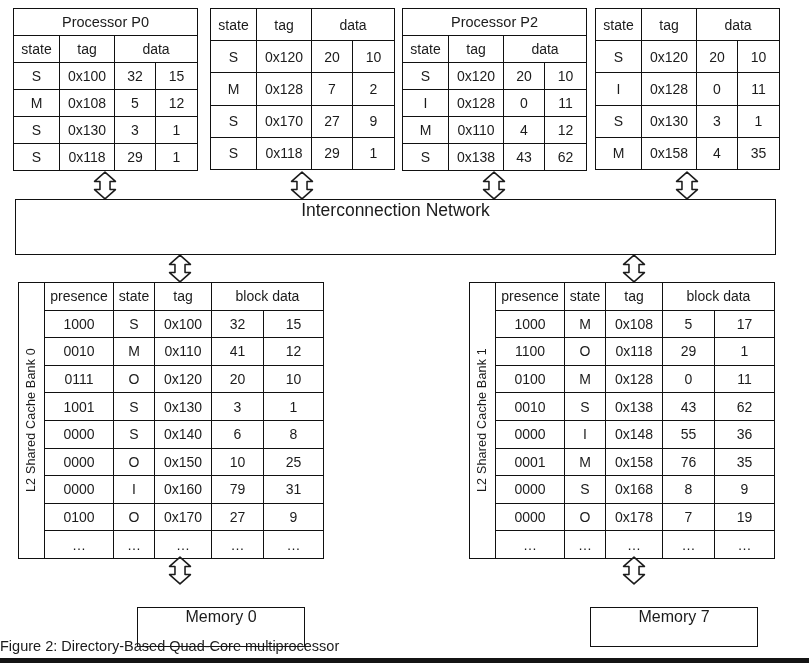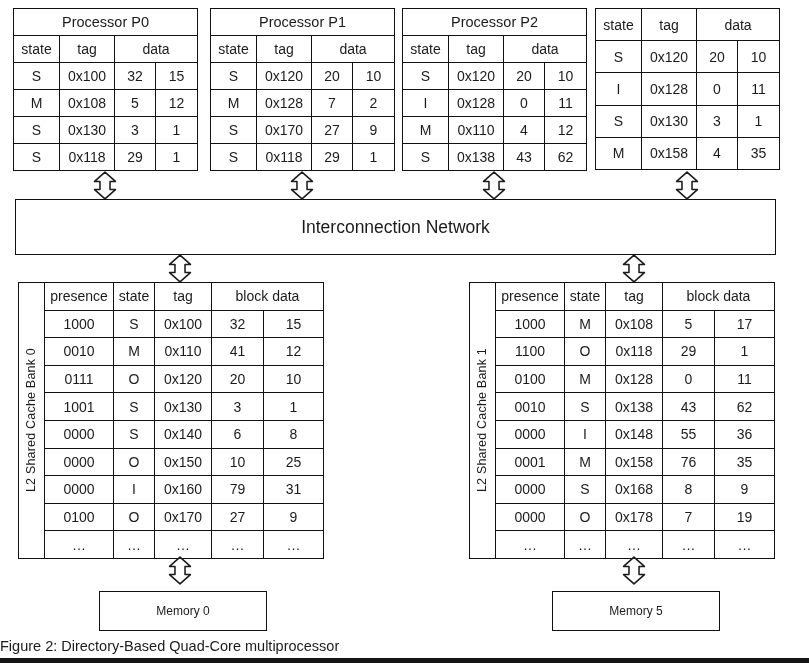--- a/index.html
+++ b/index.html
@@ -87,9 +87,6 @@
         <col style="width:42px">
       </colgroup>
       <tbody>
-        <tr class="t-title">
-          <td colspan="4">Processor P1</td>
-        </tr>
         <tr class="t-hdr">
           <td>state</td>
           <td>tag</td>

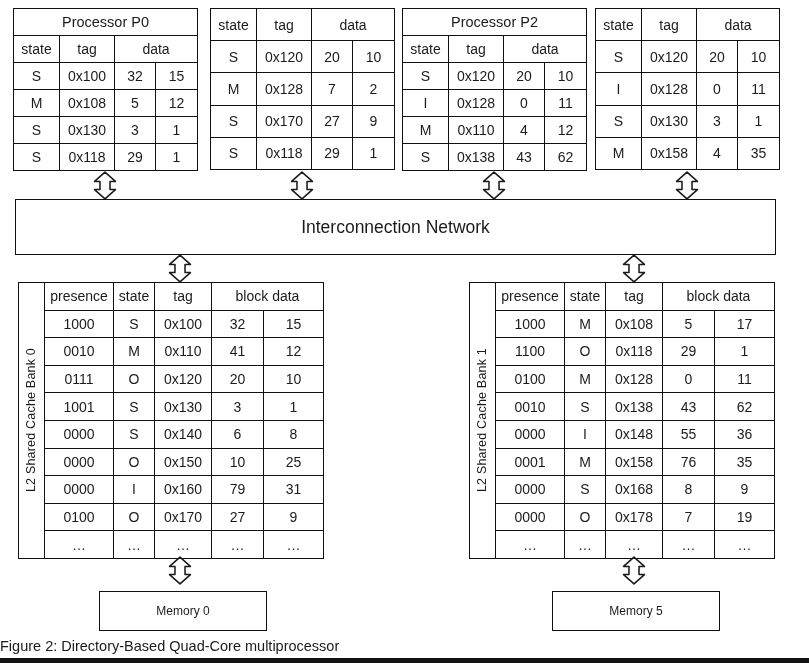--- a/index.html
+++ b/index.html
@@ -24,7 +24,7 @@
   }
   .box {
     position:absolute; border:1.5px solid #111; background:#fff;
-    display:flex; align-items:center; justify-content:center;
+    display:flex; justify-content:center;
   }
   .interconnect { left:15px; top:199px; width:759px; height:54px; font-size:17.5px; }
   .memory { top:591px; width:166px; height:38px; font-size:12px; }

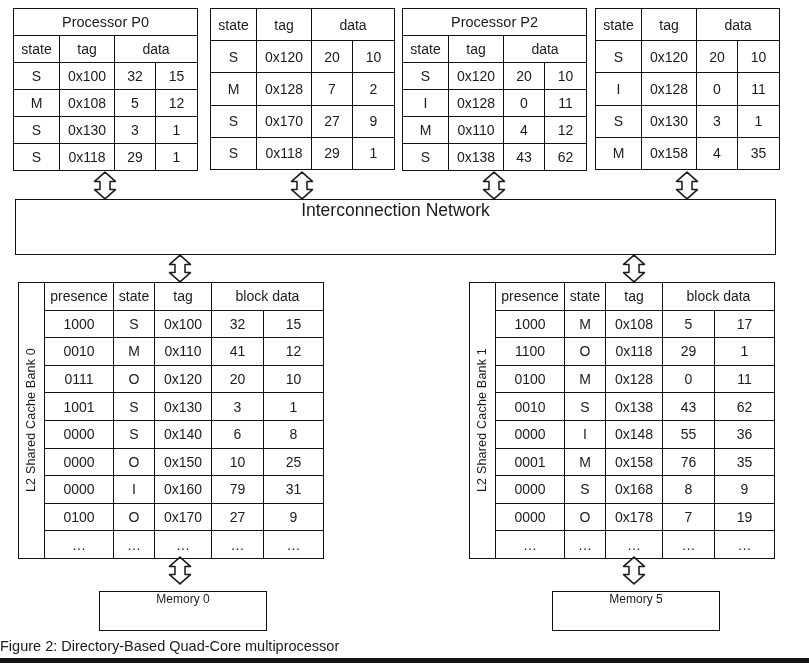--- a/index.html
+++ b/index.html
@@ -27,7 +27,7 @@
     display:flex; justify-content:center;
   }
   .interconnect { left:15px; top:199px; width:759px; height:54px; font-size:17.5px; }
-  .memory { top:591px; width:166px; height:38px; font-size:12px; }
+  .memory { top:607px; width:166px; height:38px; font-size:16px;margin-left:38px; }
   .arrow { position:absolute; width:26px; height:29px; line-height:0; }
   .caption { position:absolute; top:638px; left:0; width:100%; text-align:left; font-size:14.5px; }
   .bottom-bar { position:absolute; top:658px; left:0; width:809px; height:5px; background:#141414; }

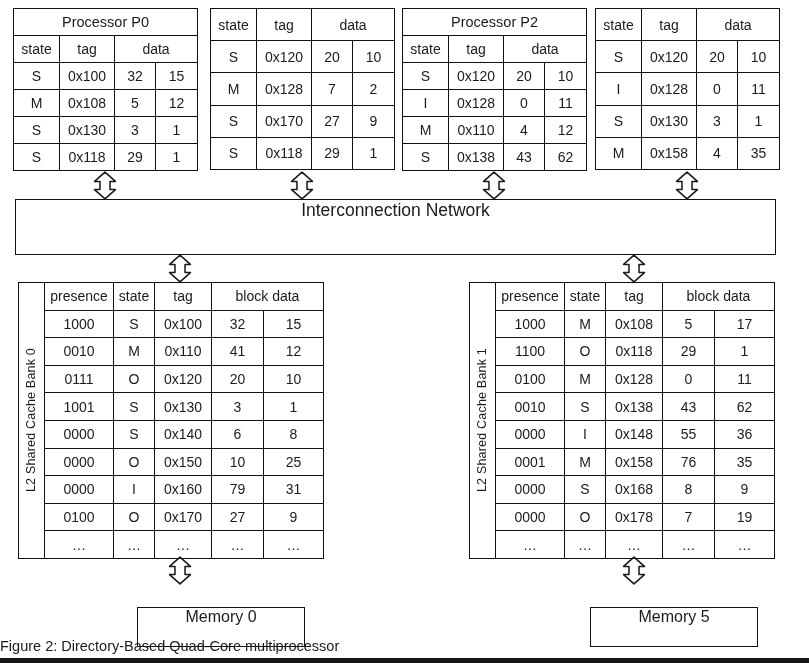--- a/index.html
+++ b/index.html
@@ -404,7 +404,7 @@
     <span>Memory 0</span>
   </div>
   <div class="box memory" style="left:552px">
-    <span>Memory 5</span>
+    <span>Memory 7</span>
   </div>
 
   <div class="caption">Figure 2: Directory-Based Quad-Core multiprocessor</div>

